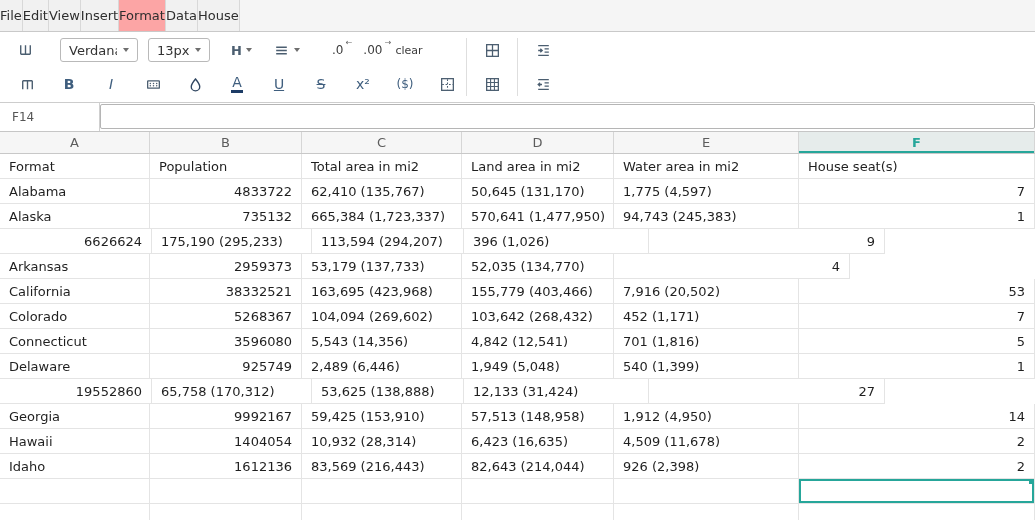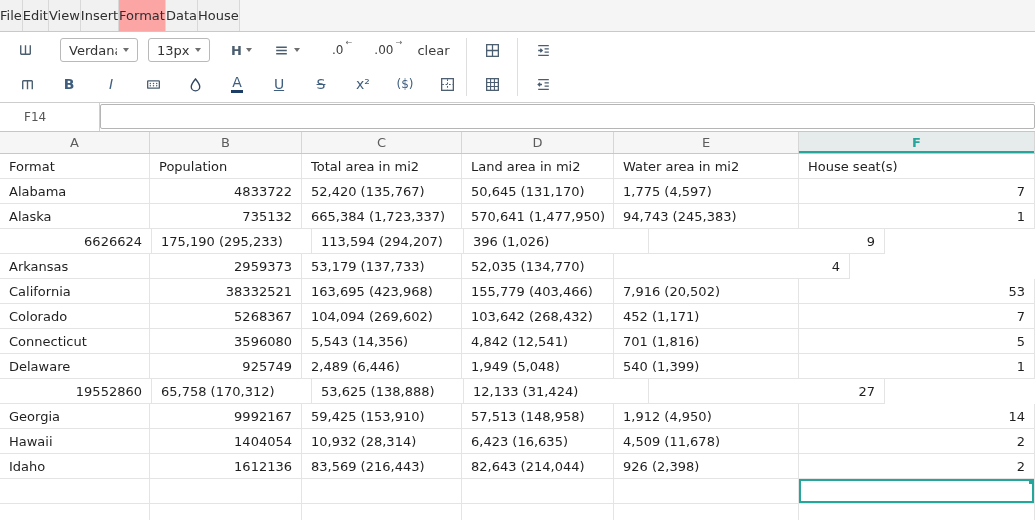--- a/index.html
+++ b/index.html
@@ -40,7 +40,7 @@
 
   .num{position:relative;font-size:12px;color:#3c3c3c}
   .num.dec{margin-left:28px}
-  .num.inc{margin-left:31px}
+  .num.inc{margin-left:20px}
   .tiny-arrow{position:absolute;top:-5px;right:-9px;font-size:8px;color:#666}
   .clear-btn{margin-left:24px;font-size:13px;color:#3c3c3c}
 

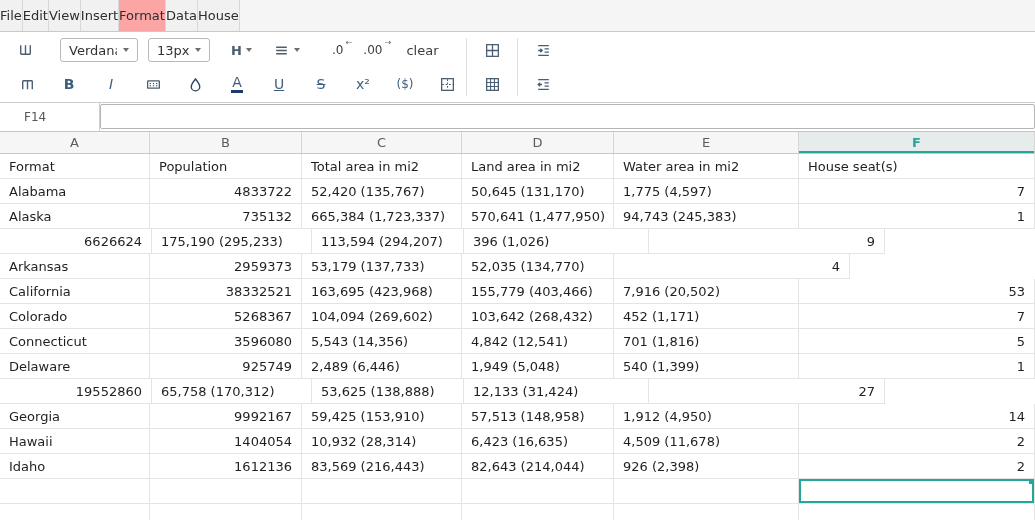--- a/index.html
+++ b/index.html
@@ -42,7 +42,7 @@
   .num.dec{margin-left:28px}
   .num.inc{margin-left:20px}
   .tiny-arrow{position:absolute;top:-5px;right:-9px;font-size:8px;color:#666}
-  .clear-btn{margin-left:24px;font-size:13px;color:#3c3c3c}
+  .clear-btn{margin-left:13px;font-size:11px;color:#3c3c3c}
 
   .tb-row2 > *{margin-left:18px}
   .tb-row2 > :first-child{margin-left:15px}

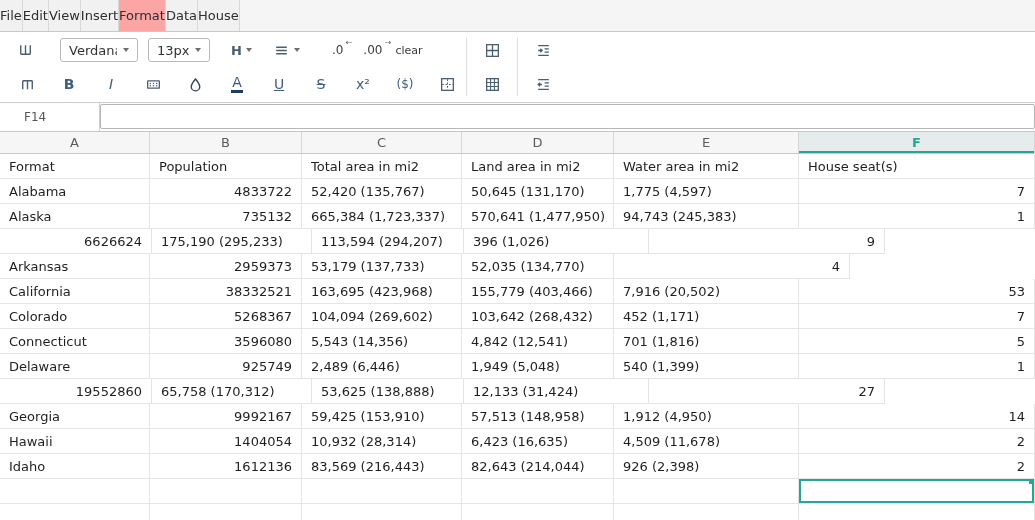--- a/index.html
+++ b/index.html
@@ -56,7 +56,7 @@
 
   
   .formula-bar{height:29px;display:flex;align-items:stretch;background:#fff;border-bottom:1px solid #c6c6c6}
-  .cell-ref{width:100px;display:flex;align-items:center;padding-left:24px;font-size:12px;color:#555;
+  .cell-ref{width:100px;display:flex;align-items:center;padding-left:12px;font-size:12px;color:#555;
             border-right:1px solid #cfcfcf;cursor:pointer}
   .formula-input{flex:1;margin:1px 0 2px;border:1px solid #b5b5b5;border-radius:2px;padding:0 6px;
                  font:13px "DejaVu Sans","Liberation Sans",sans-serif;color:#222;outline:none;background:#fff}

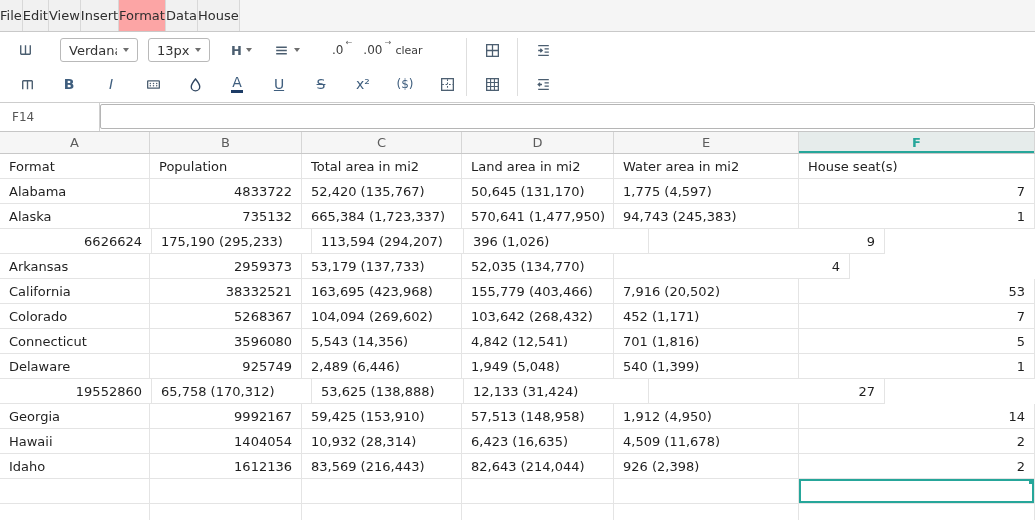--- a/index.html
+++ b/index.html
@@ -235,7 +235,7 @@
       <div class="grid-row">
         <div class="cell c0">Alabama</div>
         <div class="cell c1 right">4833722</div>
-        <div class="cell c2">52,420 (135,767)</div>
+        <div class="cell c2">62,410 (135,767)</div>
         <div class="cell c3">50,645 (131,170)</div>
         <div class="cell c4">1,775 (4,597)</div>
         <div class="cell c5 right">7</div>

